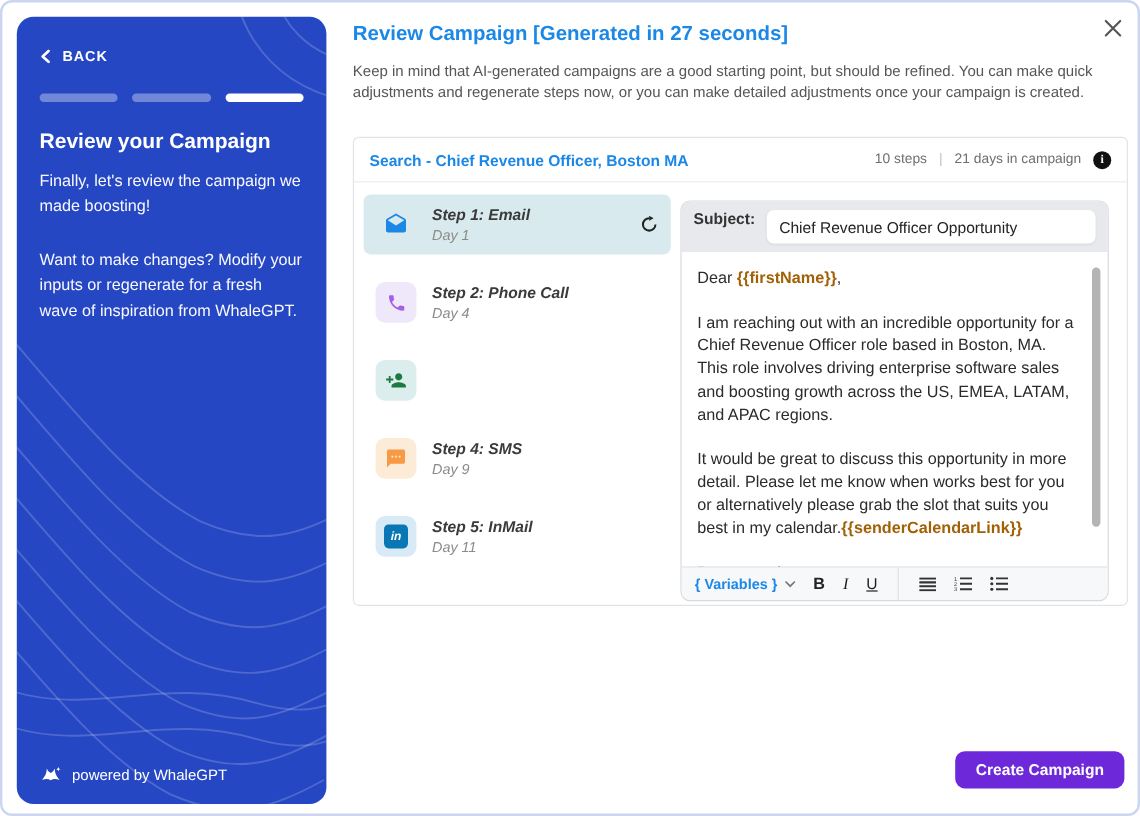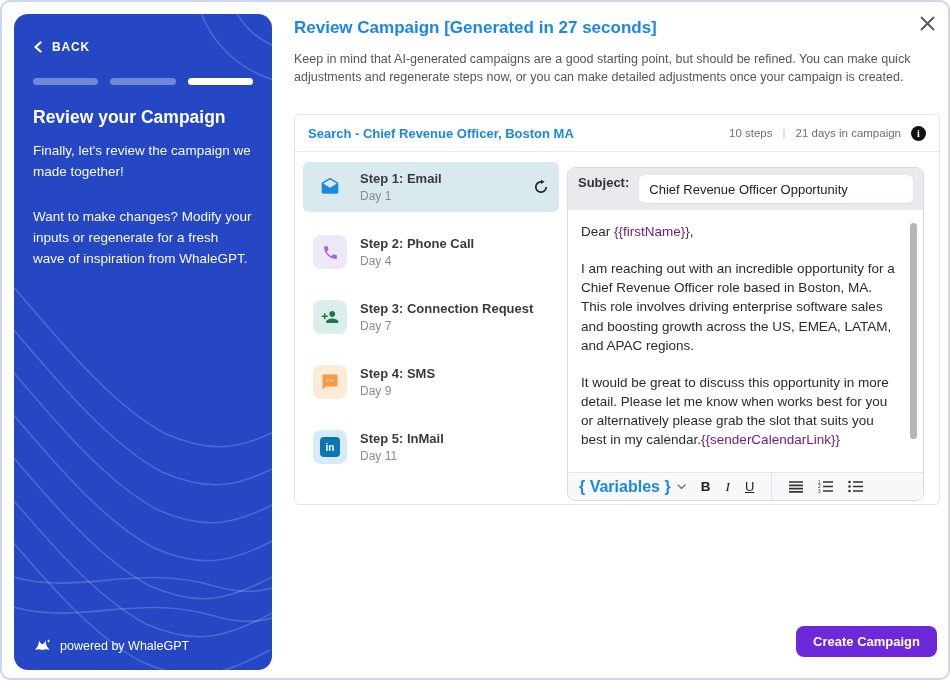--- a/index.html
+++ b/index.html
@@ -123,7 +123,7 @@
       </div>
 
       <h2 class="side-title">Review your Campaign</h2>
-      <p class="side-p">Finally, let's review the campaign we made together!</p>
+      <p class="side-p">Finally, let's review the campaign we made boosting!</p>
       <p class="side-p">Want to make changes? Modify your inputs or regenerate for a fresh wave of inspiration from WhaleGPT.</p>
 
       <div class="side-footer">

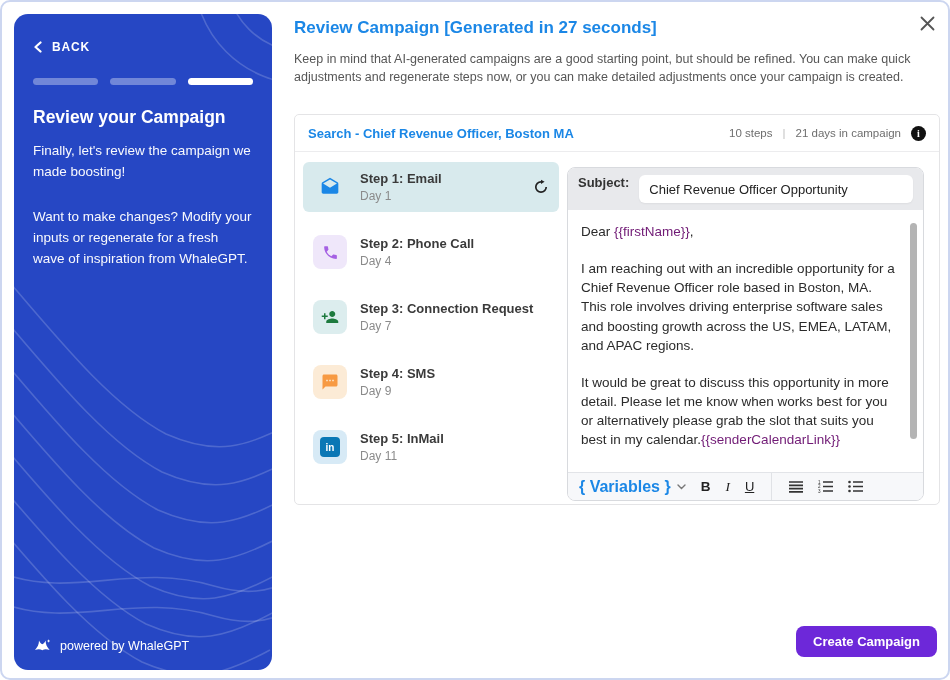--- a/index.html
+++ b/index.html
@@ -44,7 +44,7 @@
   .card-body { display:flex; height:353px; }
 
   
-  .steps-col { width:272px; padding:10px 8px 0 8px; }
+  .steps-col { width:272px; padding:10px 8px 0 8px;font-style:italic; }
   .step-row { display:flex; align-items:center; gap:13px; height:50px; padding:0 10px; border-radius:6px; margin-bottom:15px; cursor:pointer; }
   .step-row.selected { background:#d8eaed; }
   .step-tile { width:34px; height:34px; border-radius:8px; display:flex; align-items:center; justify-content:center; flex:0 0 auto; }

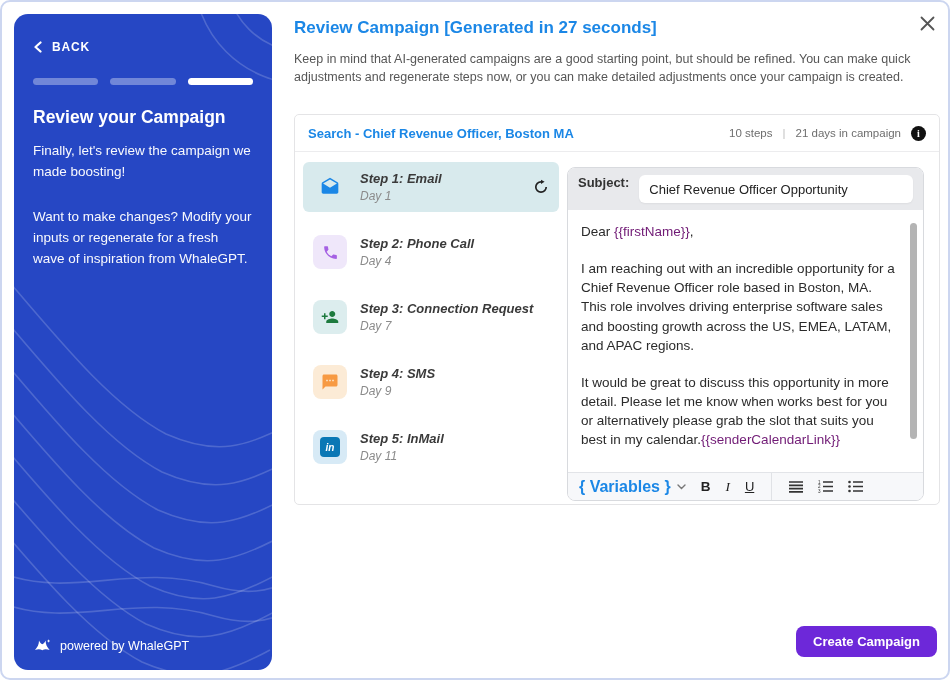--- a/index.html
+++ b/index.html
@@ -65,7 +65,7 @@
   .subject-input { flex:1; height:28px; border:none; outline:none; background:#fff; border-radius:6px; padding:0 10px; font-size:13px; color:#222; font-family:"Liberation Sans", sans-serif; box-shadow:0 1px 2px rgba(0,0,0,.05); }
   .email-body { flex:1; position:relative; padding:12px 26px 0 13px; font-size:13.5px; line-height:1.42; color:#2b2b2b; overflow:hidden; }
   .email-body p { margin-bottom:18px; }
-  .var { color:#701a75; }
+  .var { color:#a16207;font-weight:bold; }
   .scroll-thumb { position:absolute; right:6px; top:13px; width:7px; height:216px; border-radius:4px; background:#b4b4b4; cursor:pointer; }
   .editor-toolbar { height:28px; background:#f7f8fa; border-top:1px solid #e2e4e8; display:flex; align-items:center; padding:0 11px; gap:15px; }
   .vars-btn { display:flex; align-items:center; gap:6px; cursor:pointer; }

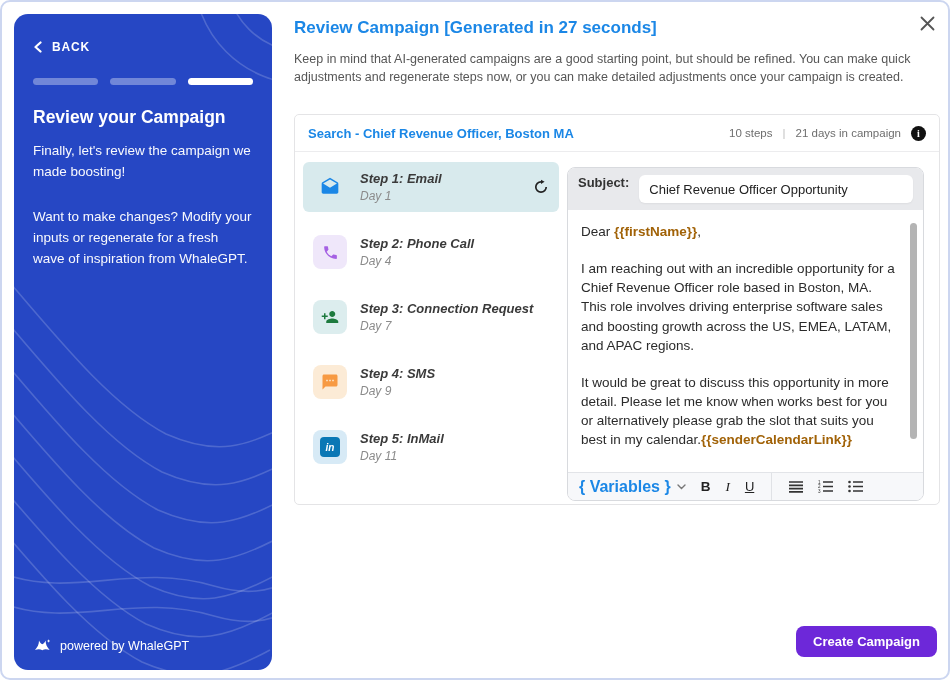--- a/index.html
+++ b/index.html
@@ -195,10 +195,6 @@
                 <path fill="#1d7a3e" d="M15 12c2.21 0 4-1.79 4-4s-1.79-4-4-4-4 1.79-4 4 1.79 4 4 4zm-9-2V7H4v3H1v2h3v3h2v-3h3v-2H6zm9 4c-2.67 0-8 1.34-8 4v2h16v-2c0-2.66-5.33-4-8-4z"></path>
               </svg>
           </div>
-          <div class="step-texts">
-            <span class="step-label">Step 3: Connection Request</span>
-            <span class="step-day">Day 7</span>
-          </div>
         </div>
 
         <div class="step-row">

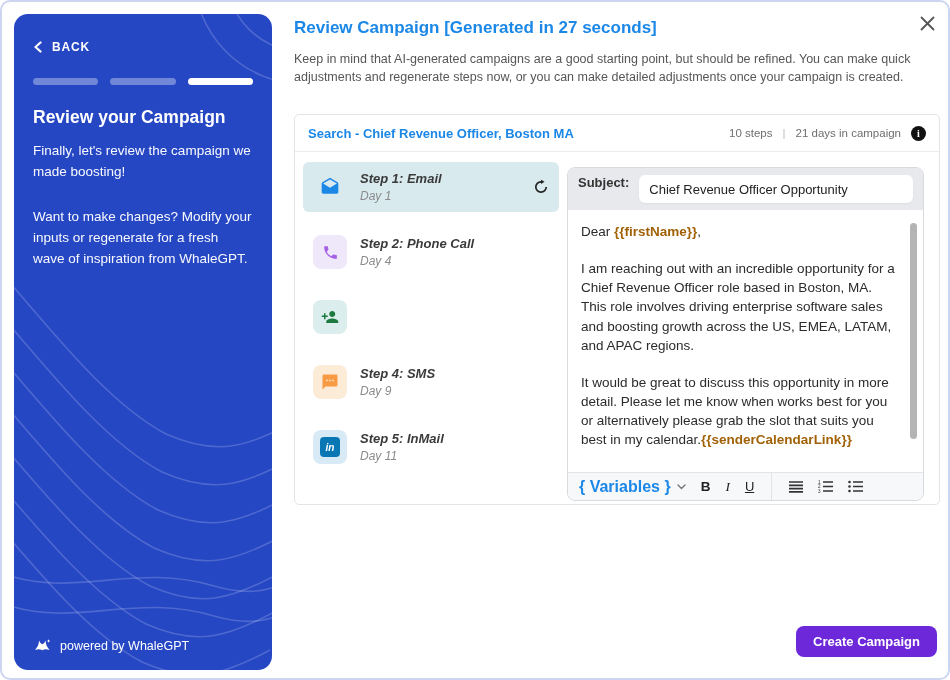--- a/index.html
+++ b/index.html
@@ -69,7 +69,7 @@
   .scroll-thumb { position:absolute; right:6px; top:13px; width:7px; height:216px; border-radius:4px; background:#b4b4b4; cursor:pointer; }
   .editor-toolbar { height:28px; background:#f7f8fa; border-top:1px solid #e2e4e8; display:flex; align-items:center; padding:0 11px; gap:15px; }
   .vars-btn { display:flex; align-items:center; gap:6px; cursor:pointer; }
-  .vars-label { font-size:16px; font-weight:700; color:#1b87e6; }
+  .vars-label { font-size:12px; font-weight:700; color:#1b87e6; }
   .tb-b { font-size:13.5px; font-weight:700; color:#222; cursor:pointer; }
   .tb-i { font-size:13.5px; font-style:italic; font-family:"Liberation Serif", serif; color:#222; cursor:pointer; }
   .tb-u { font-size:13px; text-decoration:underline; color:#222; cursor:pointer; }

